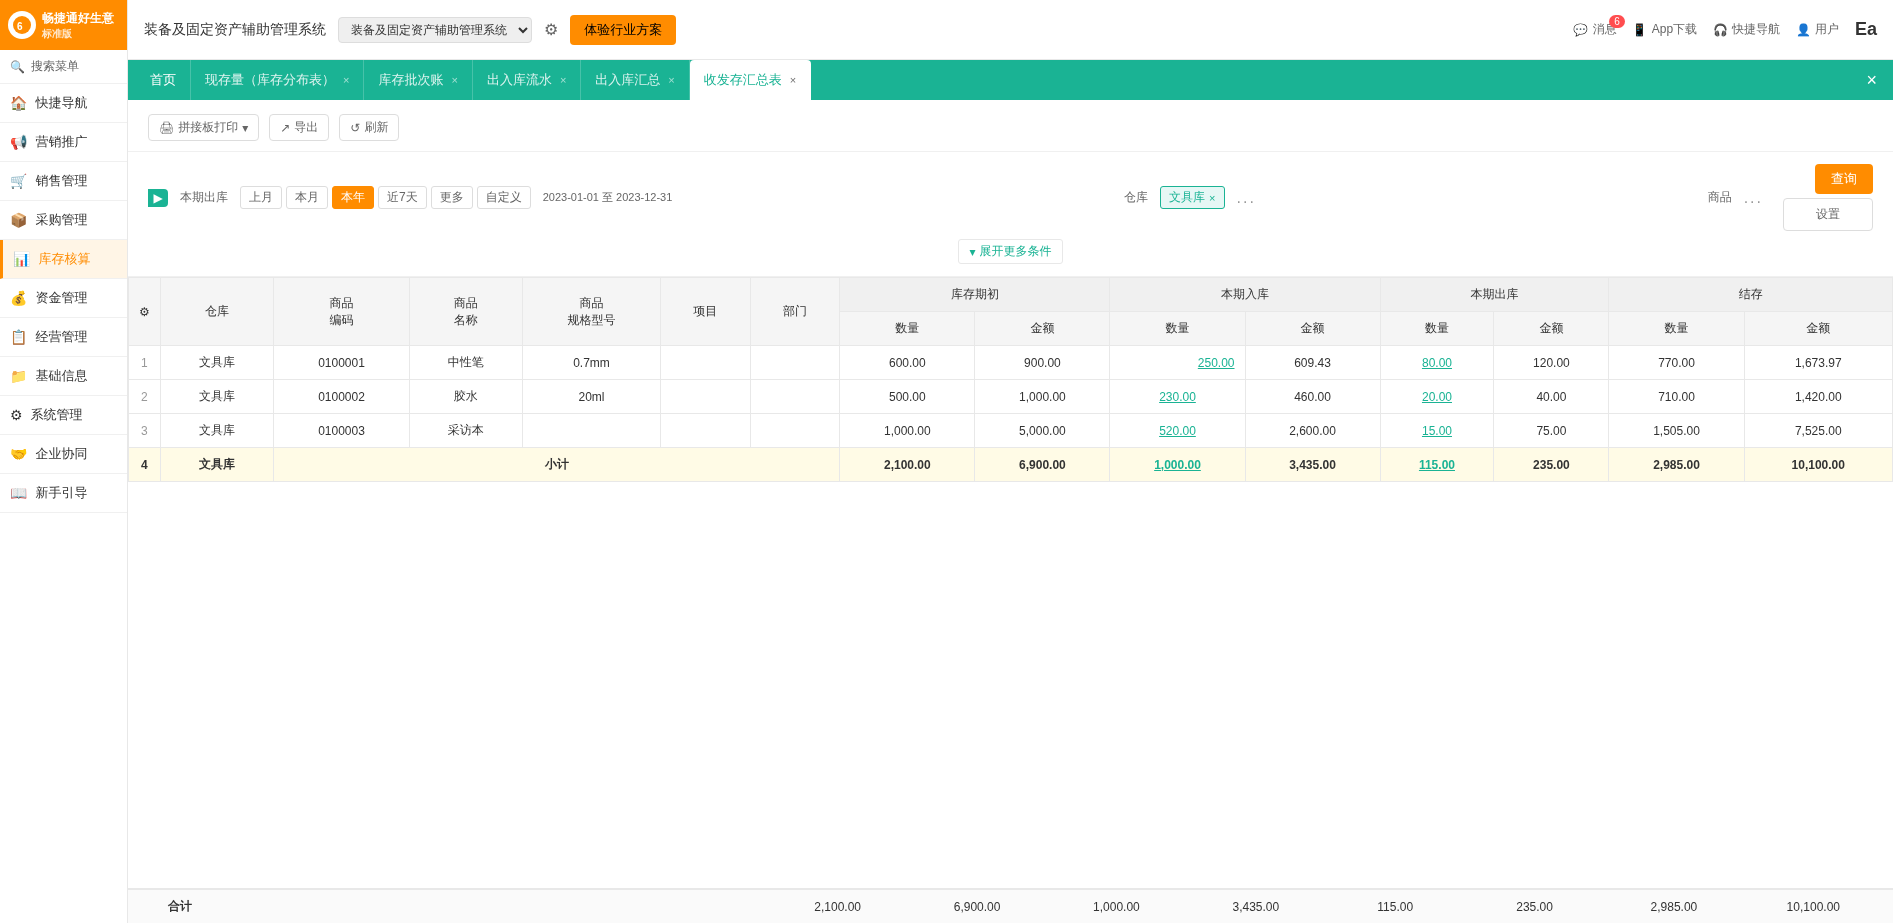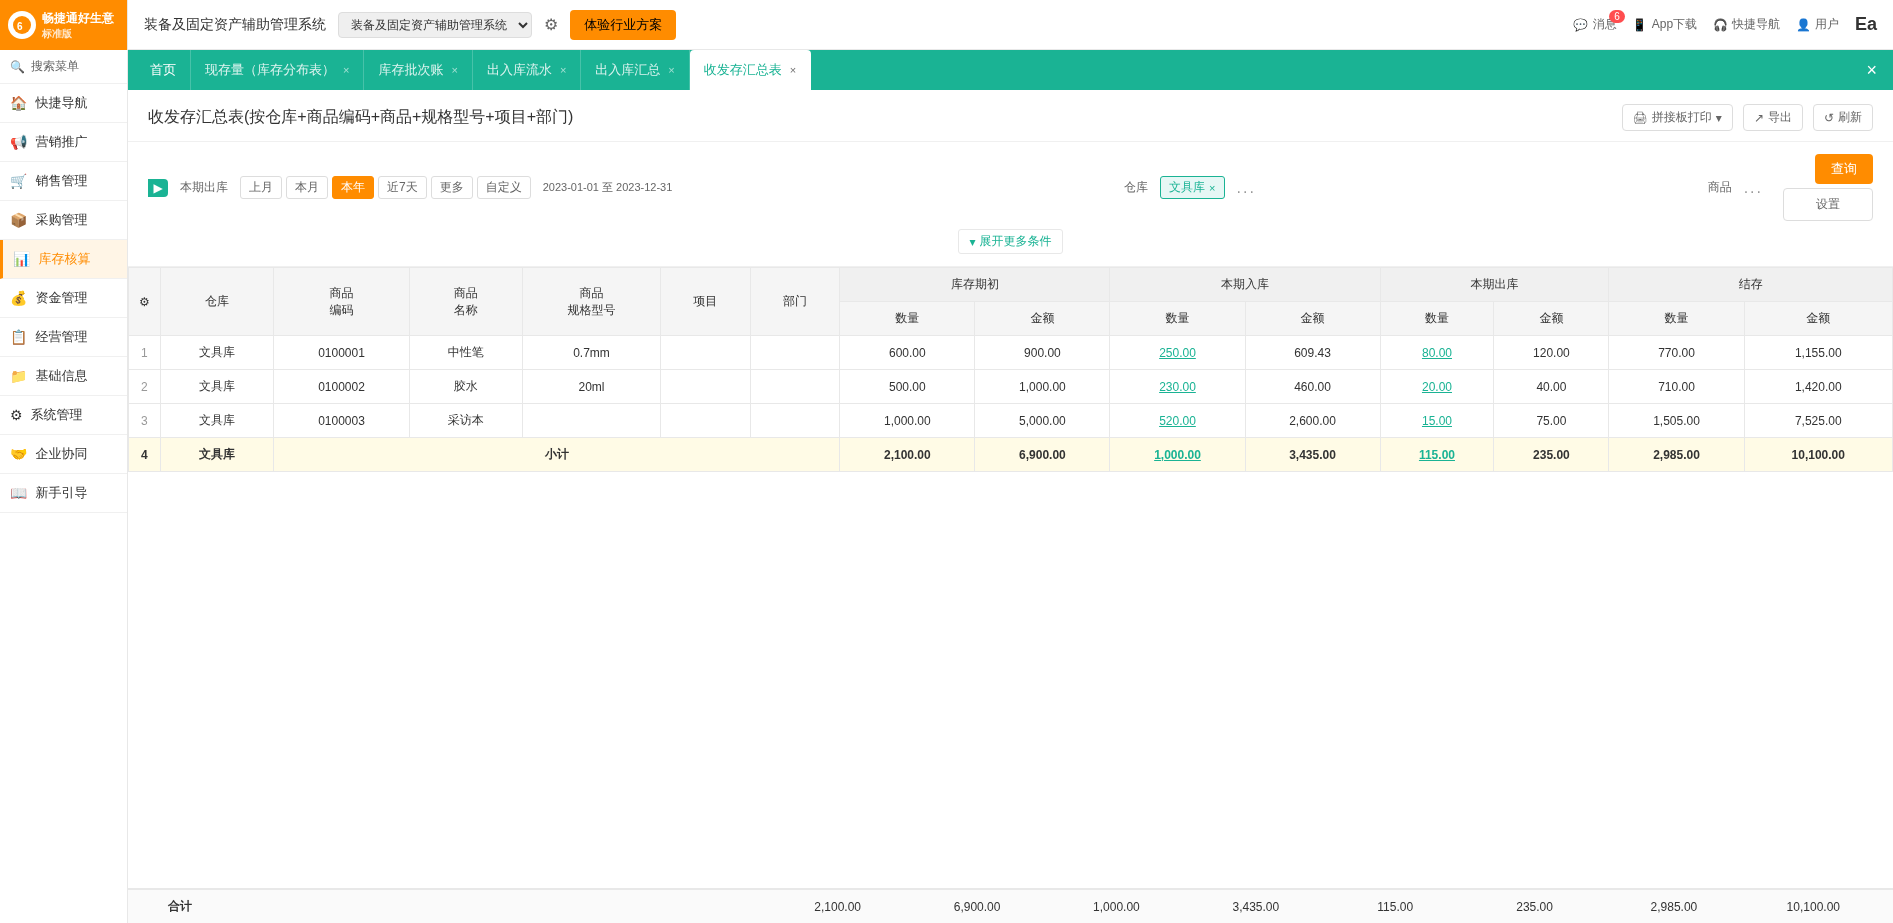--- a/index.html
+++ b/index.html
@@ -19,7 +19,7 @@
     .main { flex: 1; display: flex; flex-direction: column; overflow: hidden; }
 
     
-    .top-header { background: #fff; height: 50px; display: flex; align-items: center; padding: 0 16px; border-bottom: 1px solid #e8e8e8; gap: 12px; }
+    .top-header { background: #fff; height: 60px; display: flex; align-items: center; padding: 0 16px; border-bottom: 1px solid #e8e8e8; gap: 12px; }
     .system-name { font-size: 14px; color: #333; }
     .top-header-select { border: 1px solid #ddd; border-radius: 4px; padding: 4px 8px; font-size: 12px; color: #333; }
     .top-header-btn { background: #ff8c00; color: #000000; border: none; border-radius: 4px; padding: 6px 14px; font-size: 13px; cursor: pointer; }

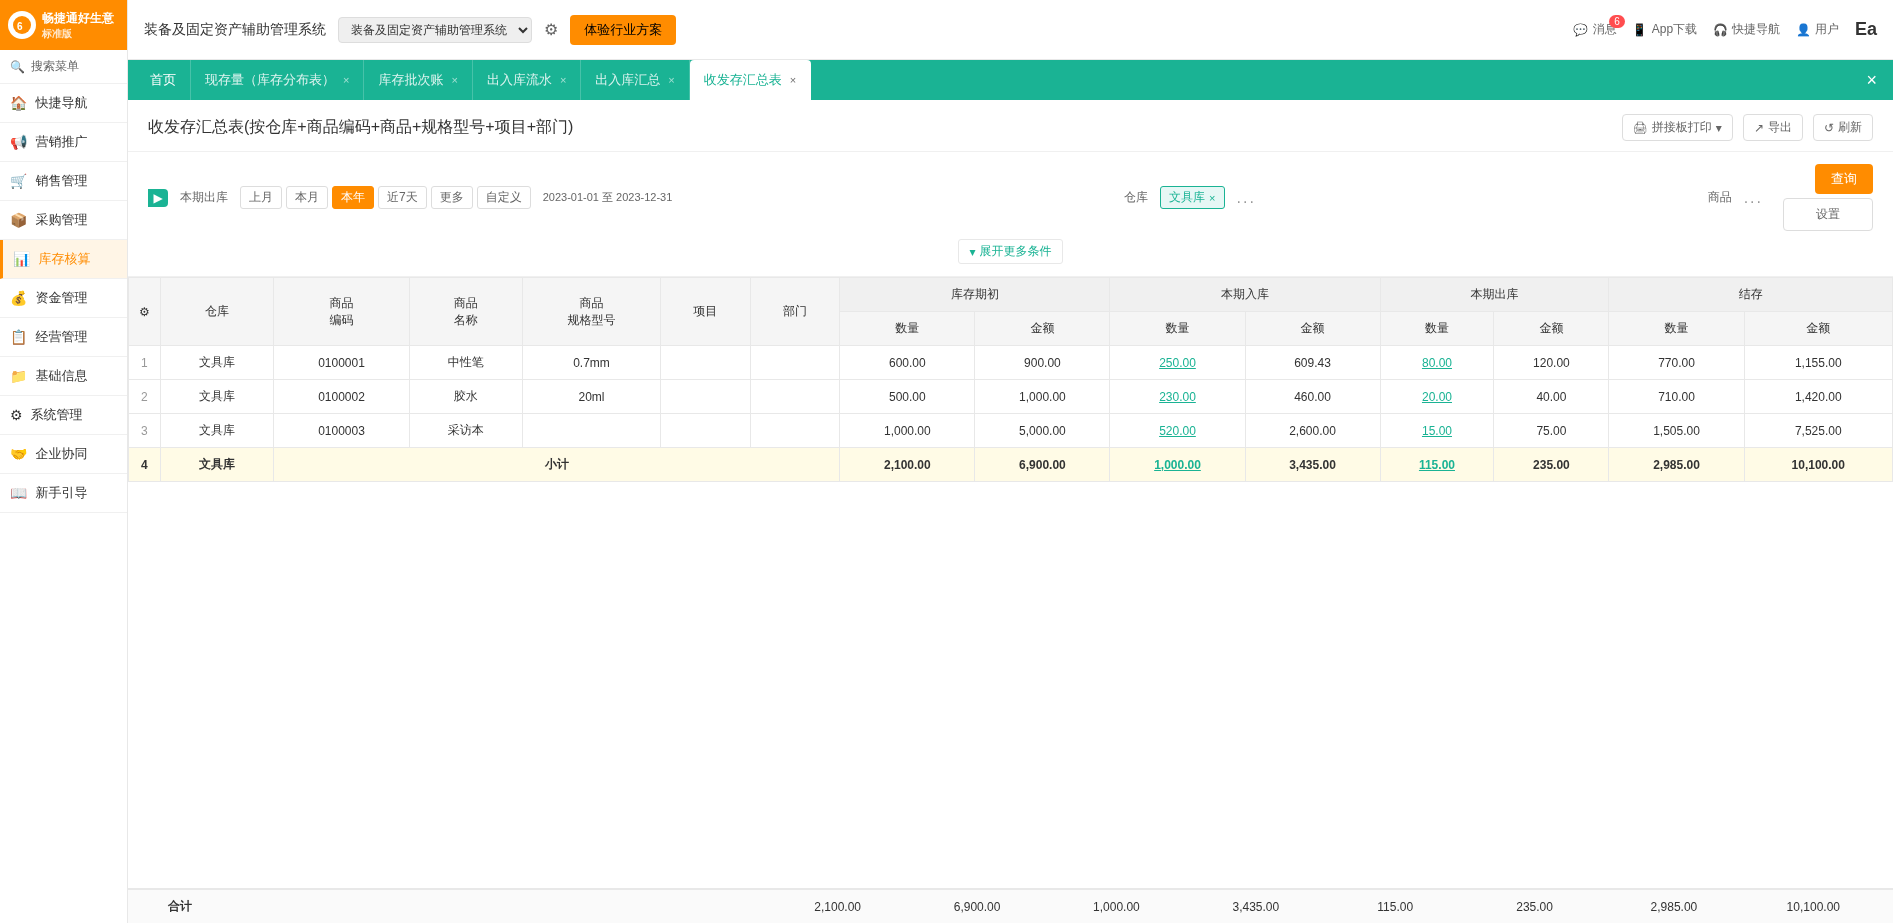--- a/index.html
+++ b/index.html
@@ -204,7 +204,6 @@
   <div class="page-content">
 
     <div class="page-header">
-      <span class="page-title">收发存汇总表(按仓库+商品编码+商品+规格型号+项目+部门)</span>
       <div class="page-header-actions">
         <button class="btn-outline">
           <span>🖨</span>

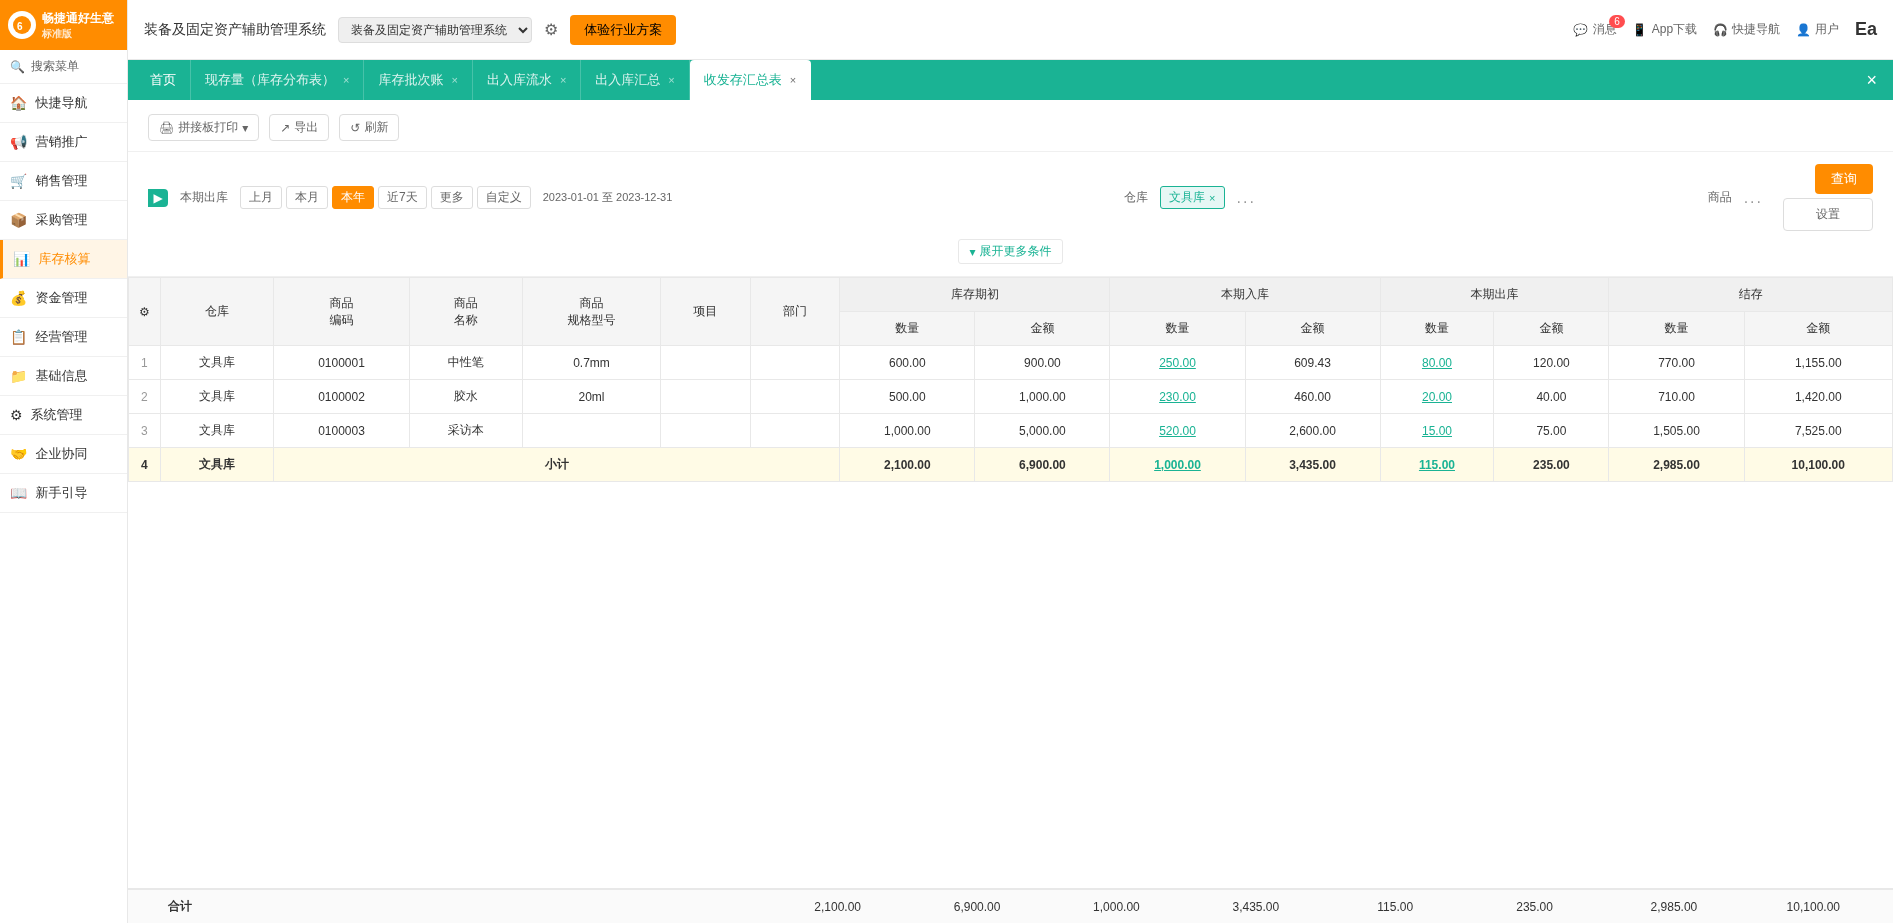--- a/index.html
+++ b/index.html
@@ -296,7 +296,7 @@
     <td></td>
     <td>600.00</td>
     <td>900.00</td>
-    <td style="color:#1ab394;text-decoration:underline;cursor:pointer;">250.00</td>
+    <td style="color:#1ab394;text-decoration:underline;cursor:pointer;text-align:right;">250.00</td>
     <td>609.43</td>
     <td style="color:#1ab394;text-decoration:underline;cursor:pointer;">80.00</td>
     <td>120.00</td>

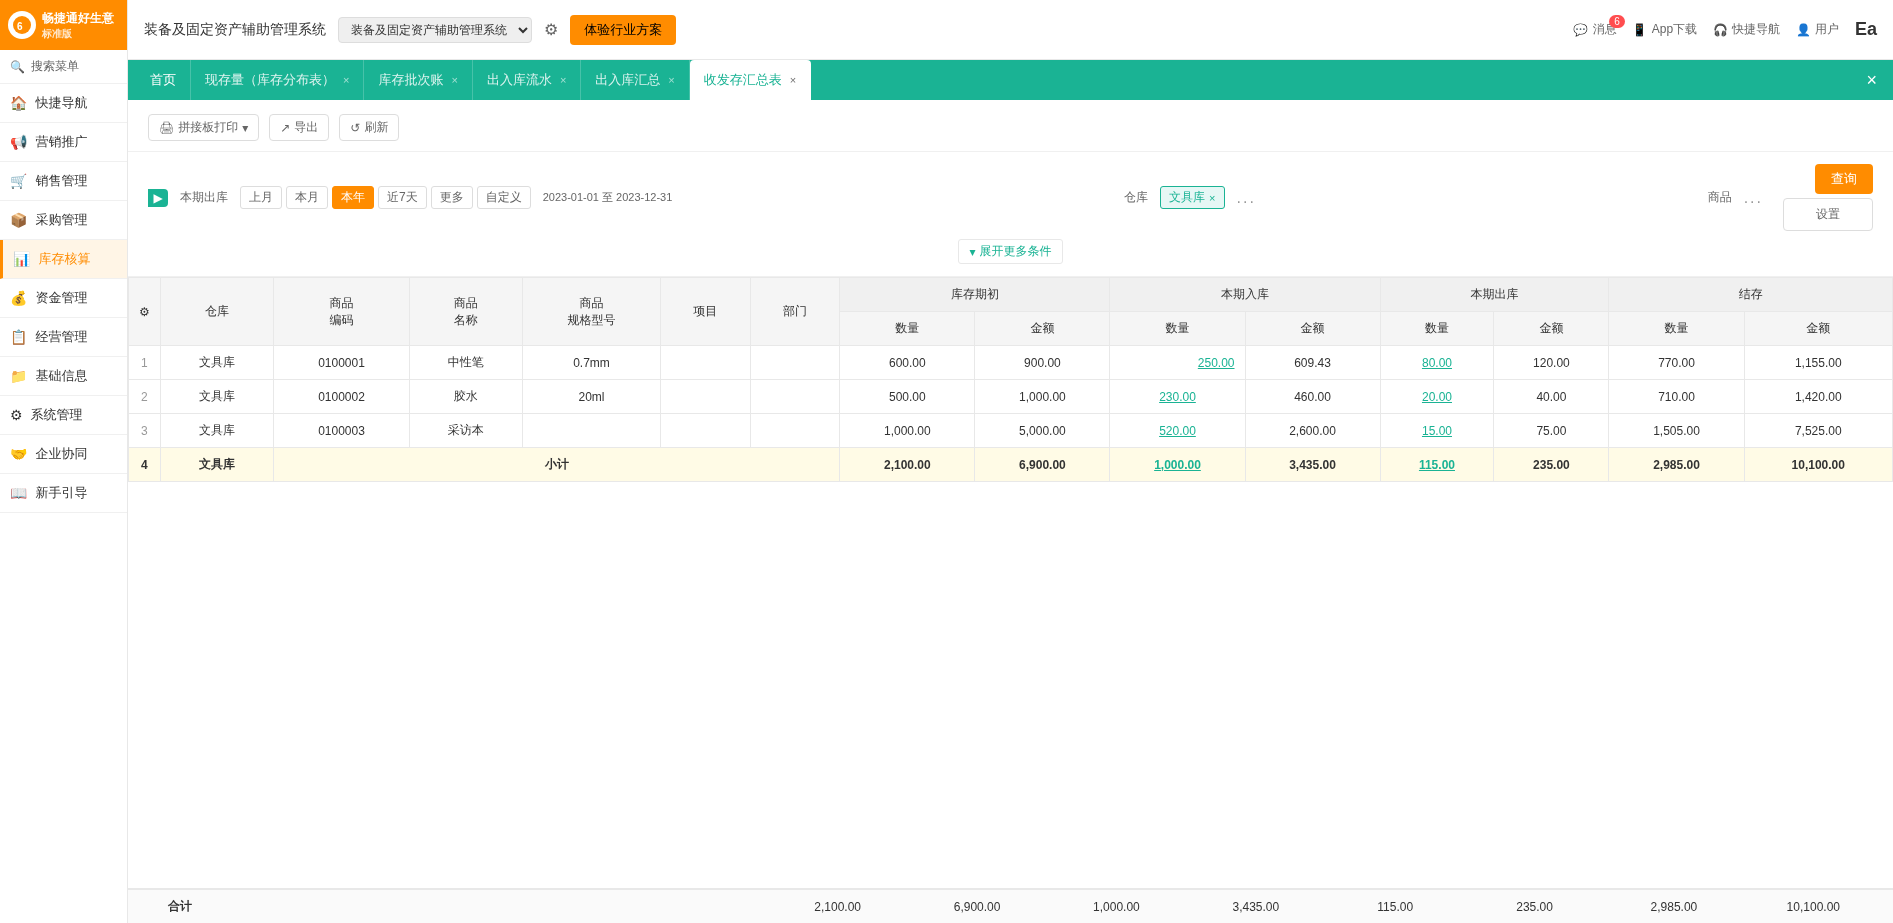--- a/index.html
+++ b/index.html
@@ -301,7 +301,7 @@
     <td style="color:#1ab394;text-decoration:underline;cursor:pointer;">80.00</td>
     <td>120.00</td>
     <td>770.00</td>
-    <td>1,155.00</td>
+    <td>1,673.97</td>
   </tr>
             <tr>
     <td style="color:#999;">2</td>

